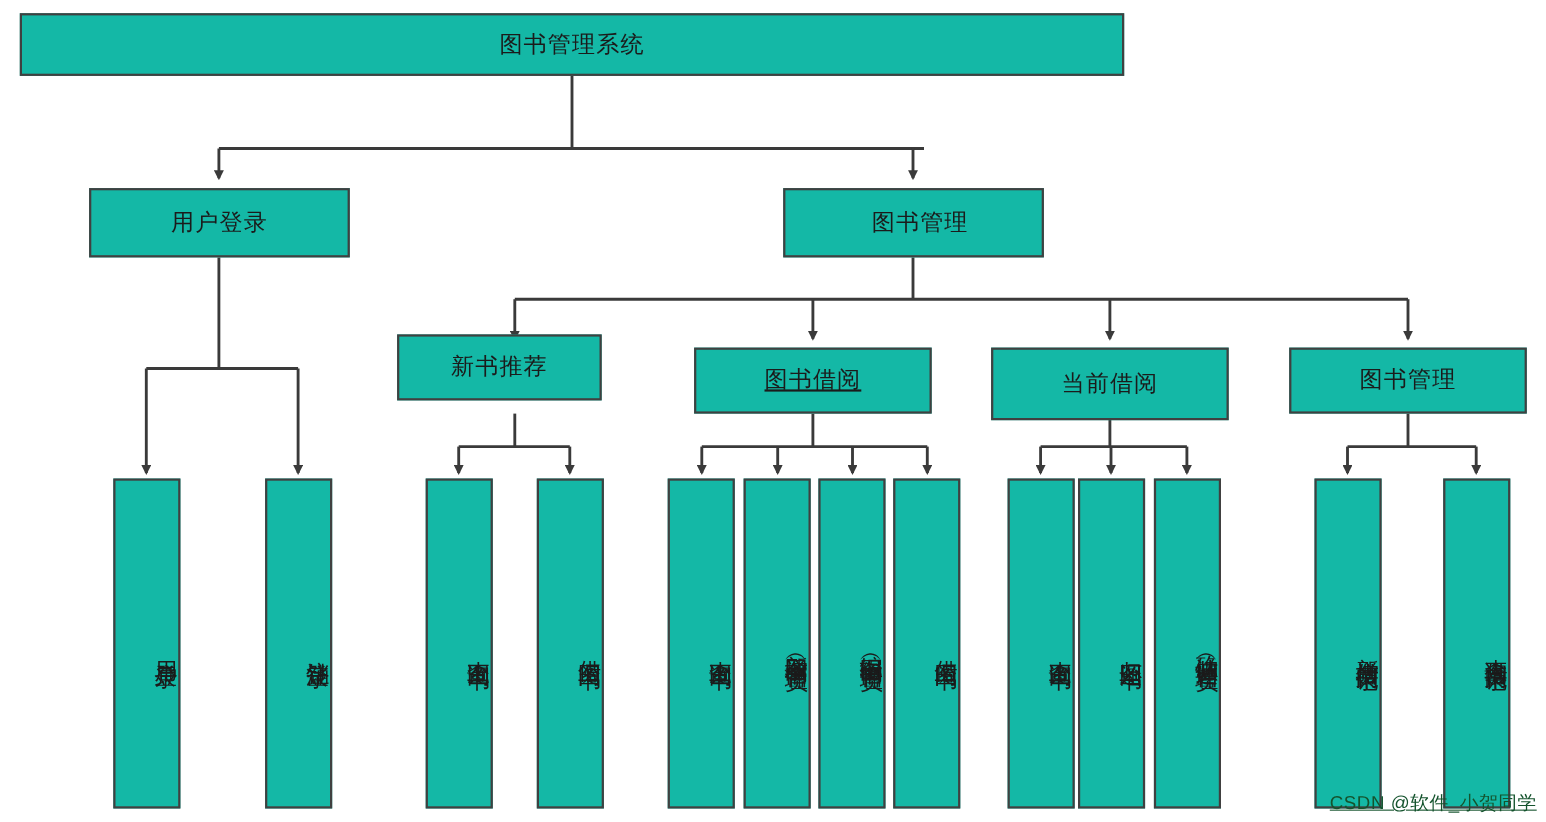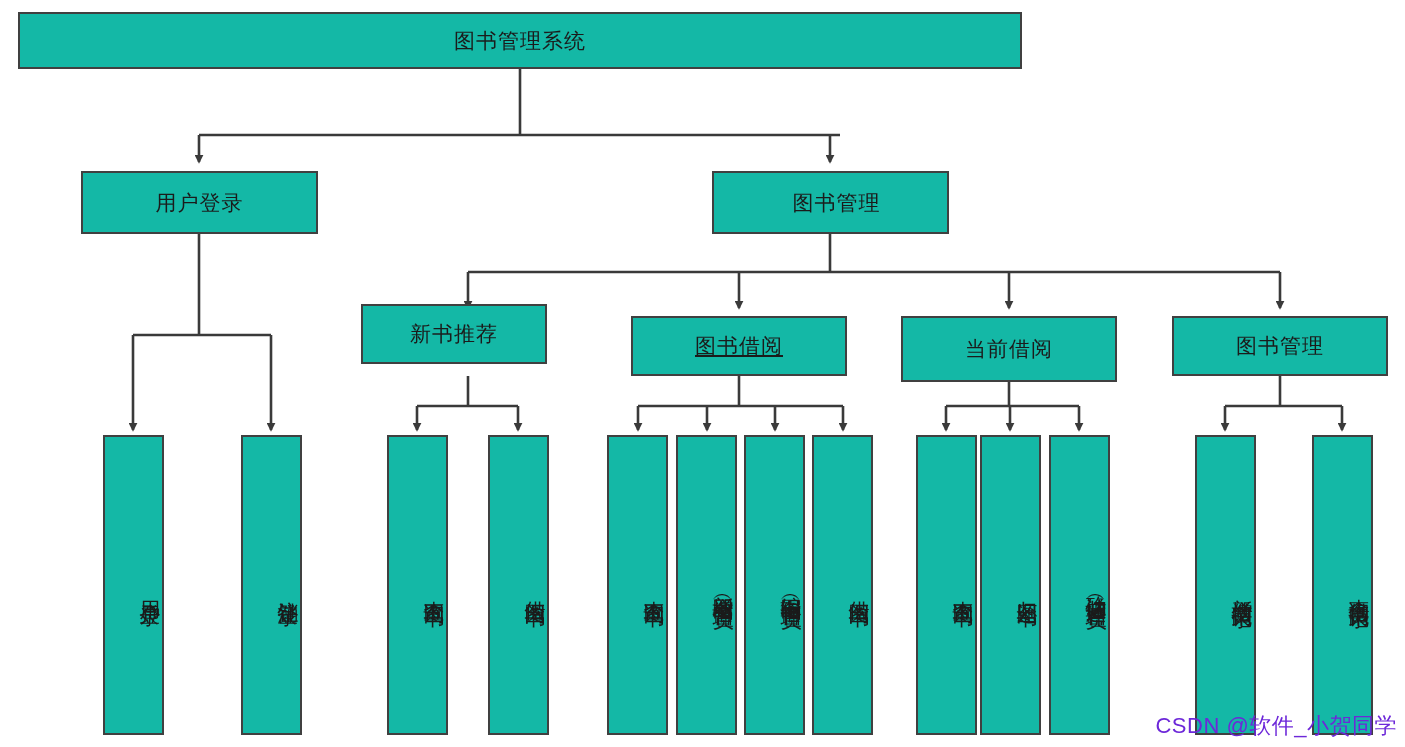--- a/index.html
+++ b/index.html
@@ -63,10 +63,11 @@
     position: absolute;
     right: 8px;
     bottom: 6px;
-    font-size: 22px;
-    color: #6d28d9;
+    font-size: 17px;
+    color: #14532d;
     letter-spacing: 0.5px;
     white-space: nowrap;
+    text-decoration: underline;
   }
 </style>
 </head>

